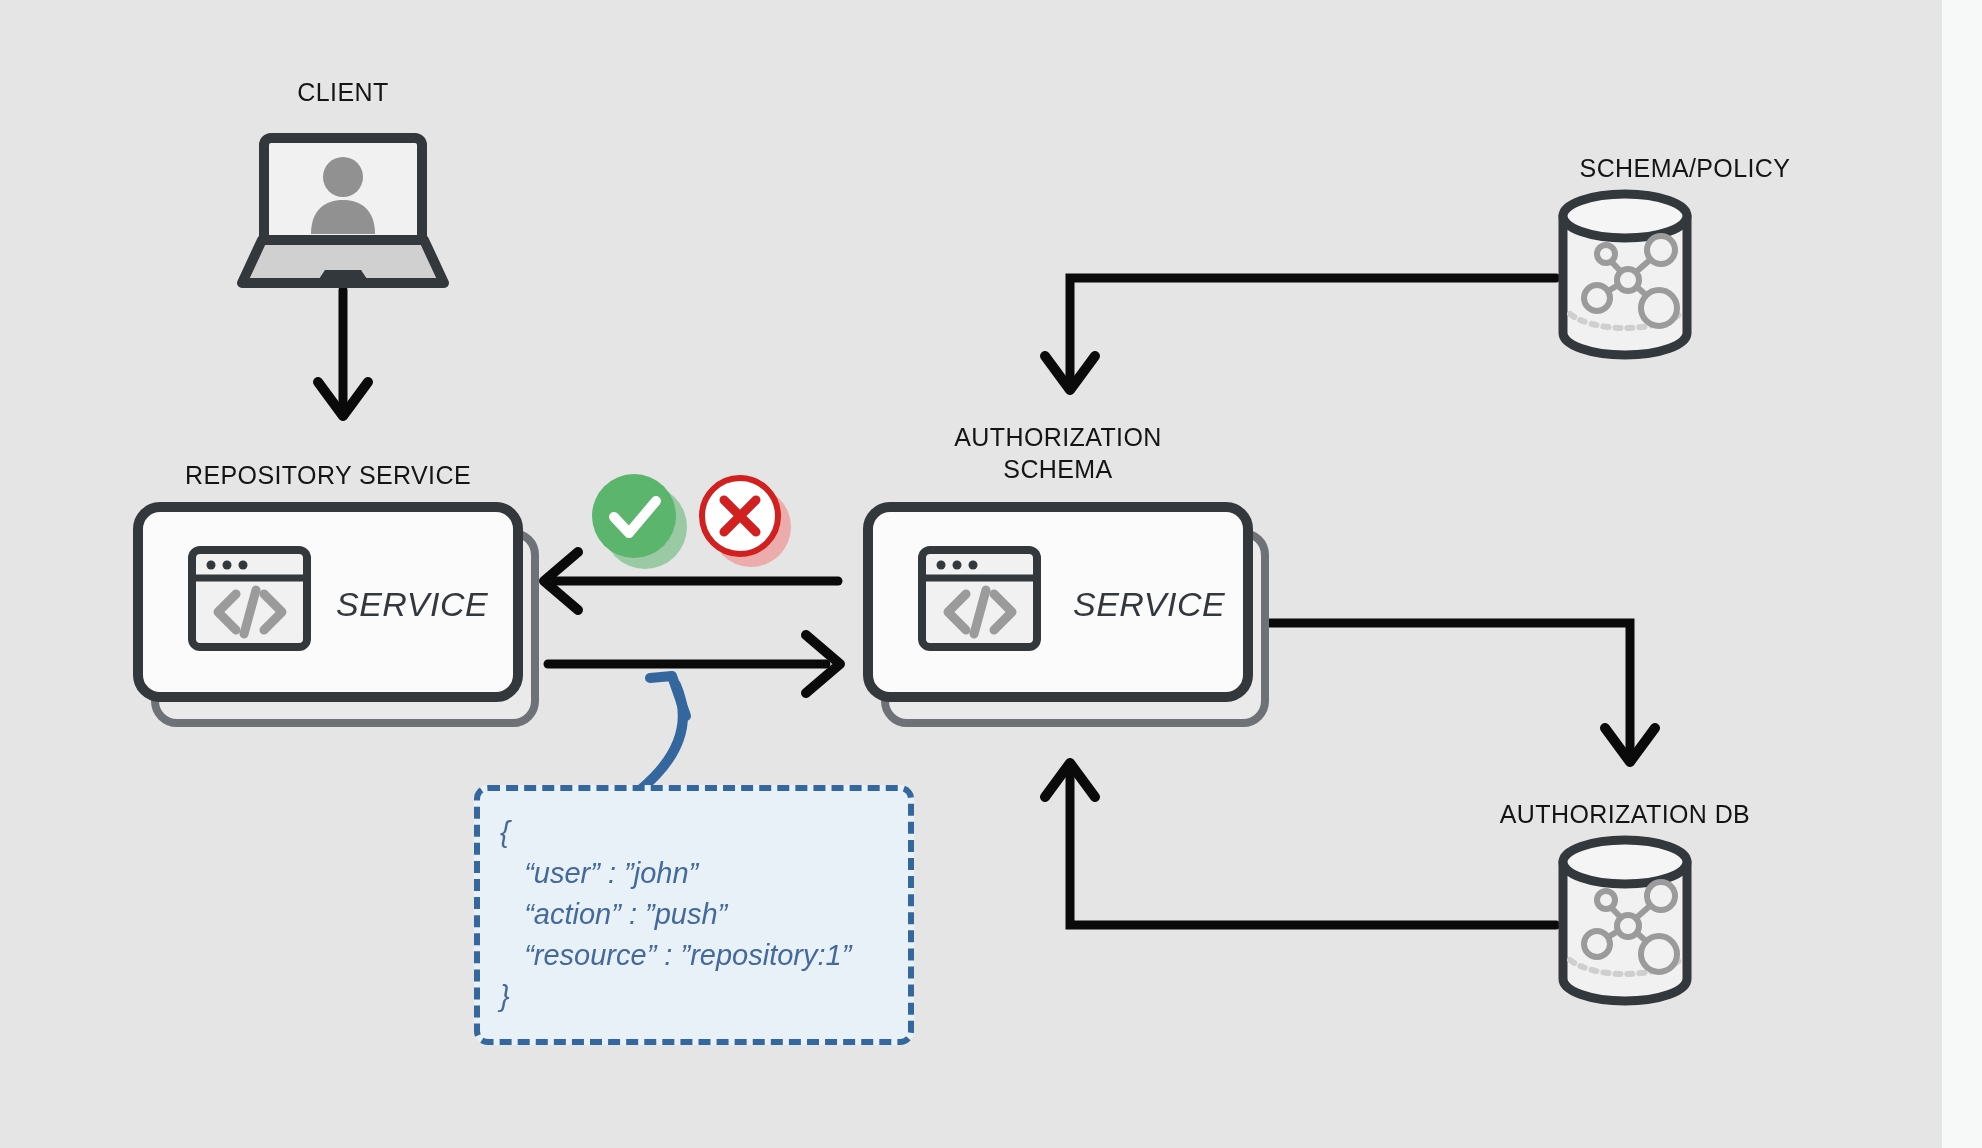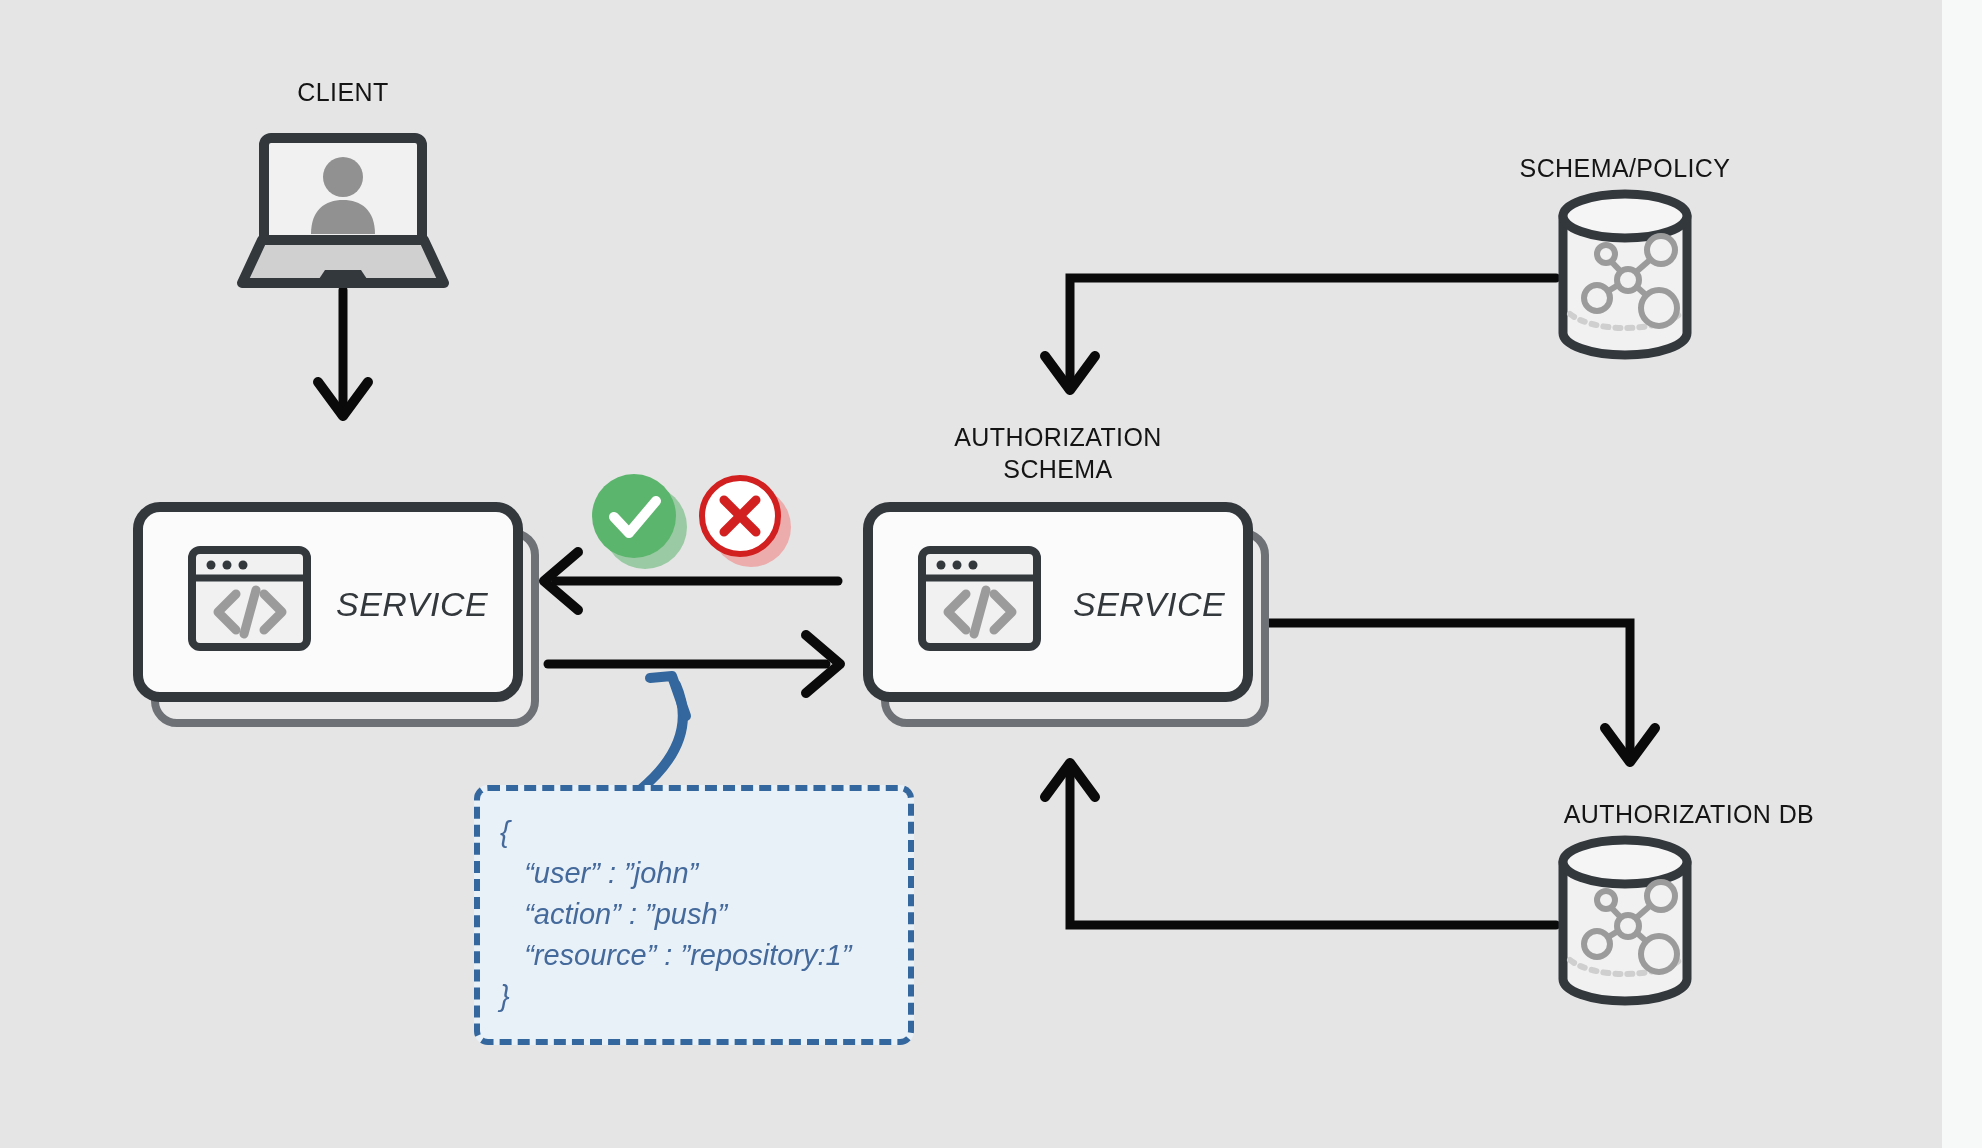--- a/index.html
+++ b/index.html
@@ -212,7 +212,7 @@
   <div class="node-label" style="left:908px; top:421px; width:300px;">AUTHORIZATION
 SCHEMA</div>
 
-  <div class="node-label" style="left:1505px; top:152px; width:240px;text-align:center;">SCHEMA/POLICY</div>
+  <div class="node-label" style="left:1565px; top:152px; width:240px;text-align:center;">SCHEMA/POLICY</div>
 
   <div class="node-label" style="left:1559px; top:798px; width:260px;">AUTHORIZATION DB</div>
 

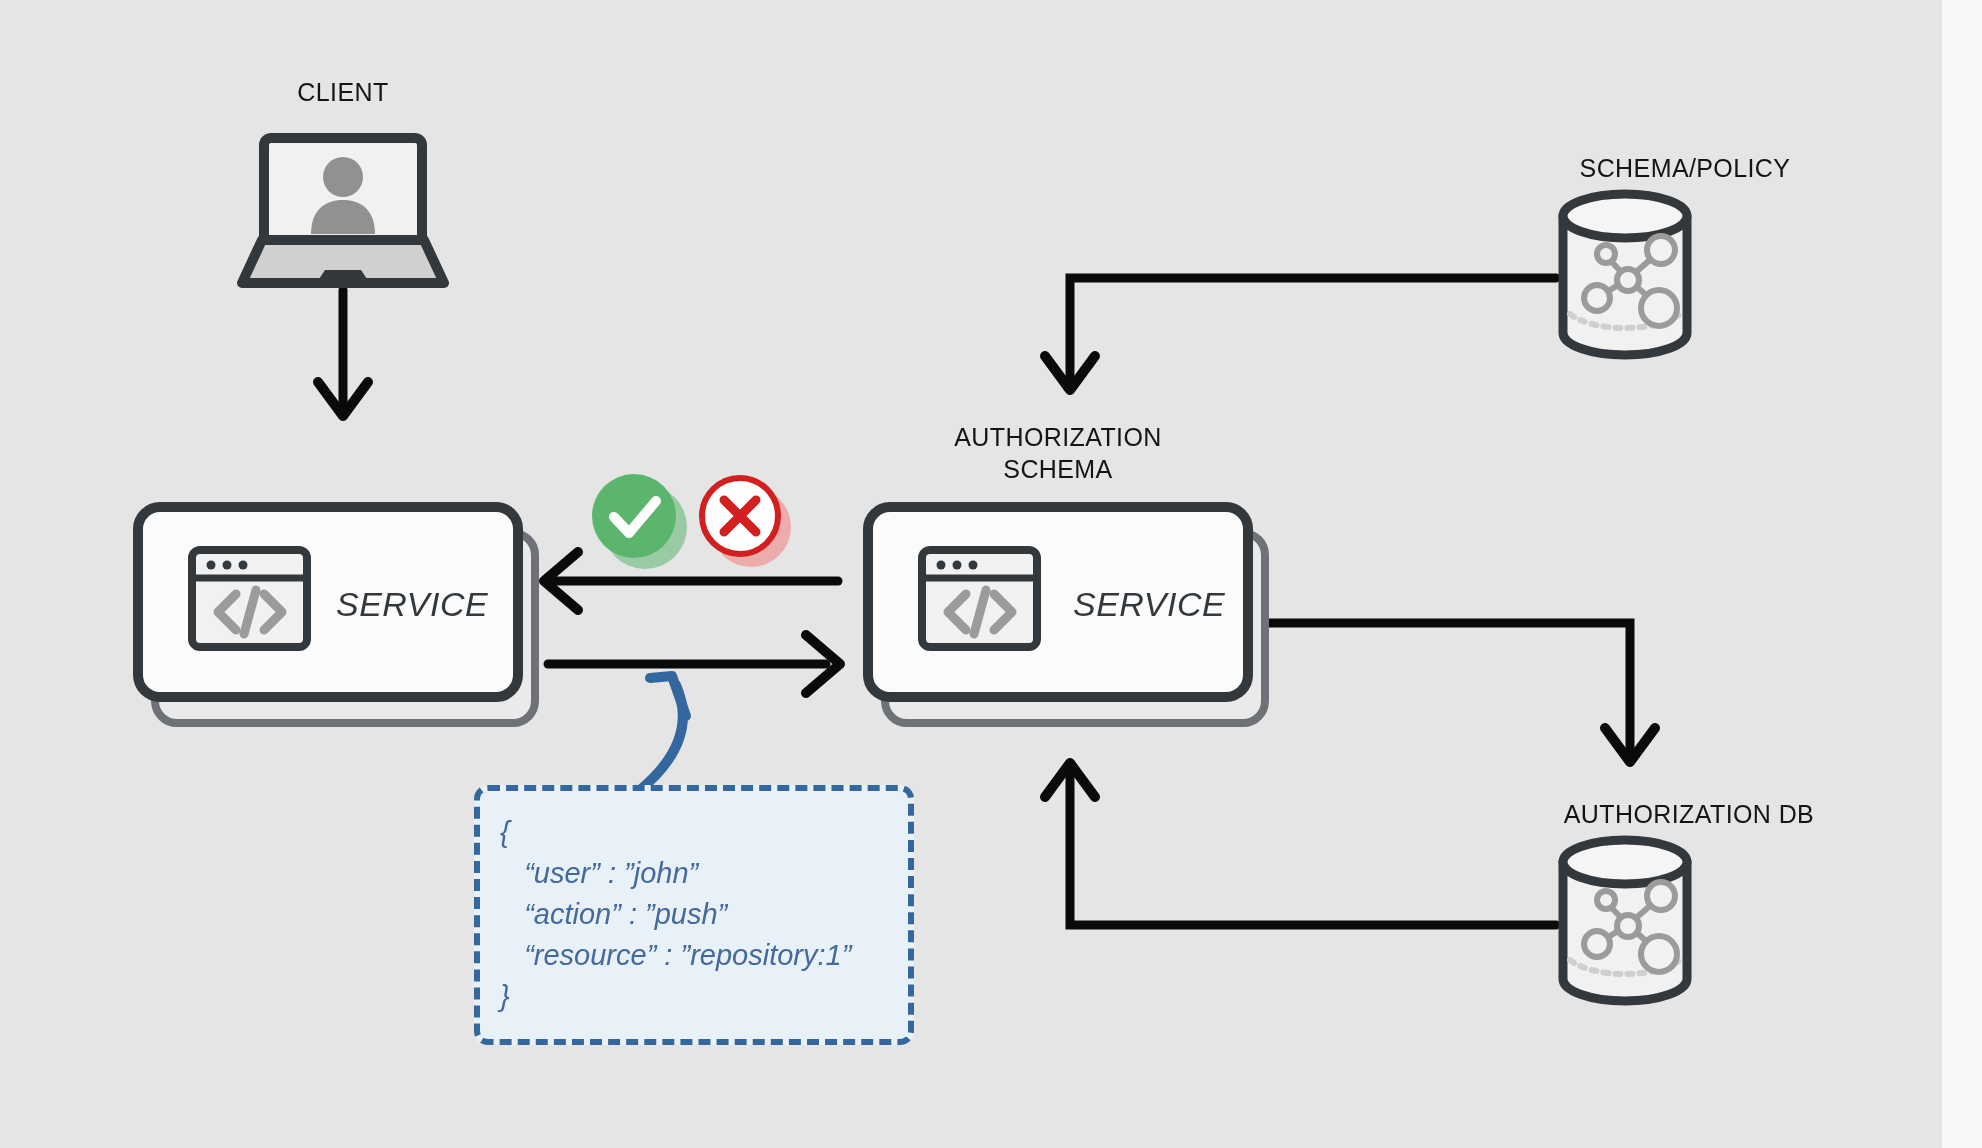--- a/index.html
+++ b/index.html
@@ -208,6 +208,7 @@
 
   <div class="node-label" style="left:243px; top:76px; width:200px;">CLIENT</div>
 
+  <div class="node-label" style="left:178px; top:459px; width:300px;">REPOSITORY SERVICE</div>
 
   <div class="node-label" style="left:908px; top:421px; width:300px;">AUTHORIZATION
 SCHEMA</div>

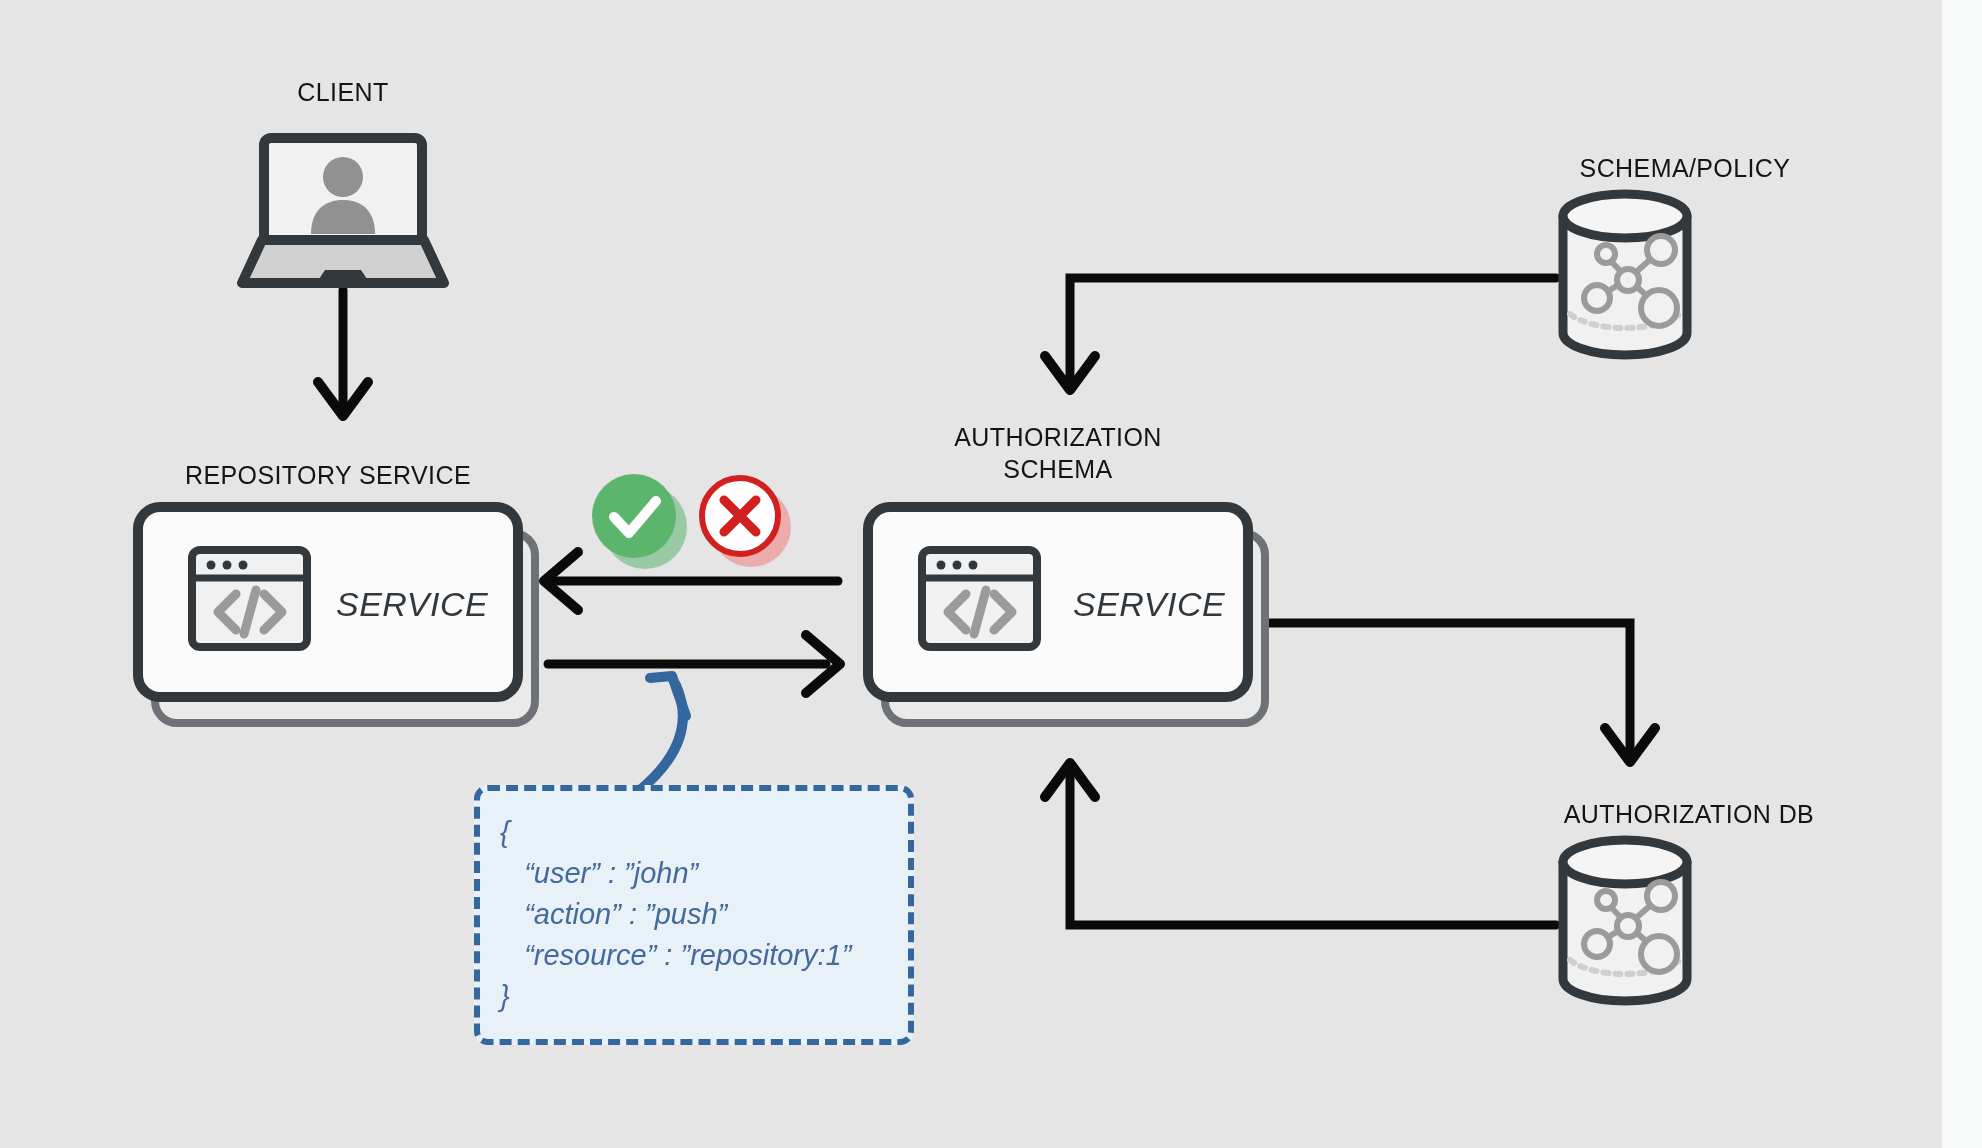--- a/index.html
+++ b/index.html
@@ -215,7 +215,7 @@
 
   <div class="node-label" style="left:1565px; top:152px; width:240px;text-align:center;">SCHEMA/POLICY</div>
 
-  <div class="node-label" style="left:1559px; top:798px; width:260px;">AUTHORIZATION DB</div>
+  <div class="node-label" style="left:1495px; top:798px; width:260px;">AUTHORIZATION DB</div>
 
   <div class="svc-text" style="left:336px; top:585px;">SERVICE</div>
 

